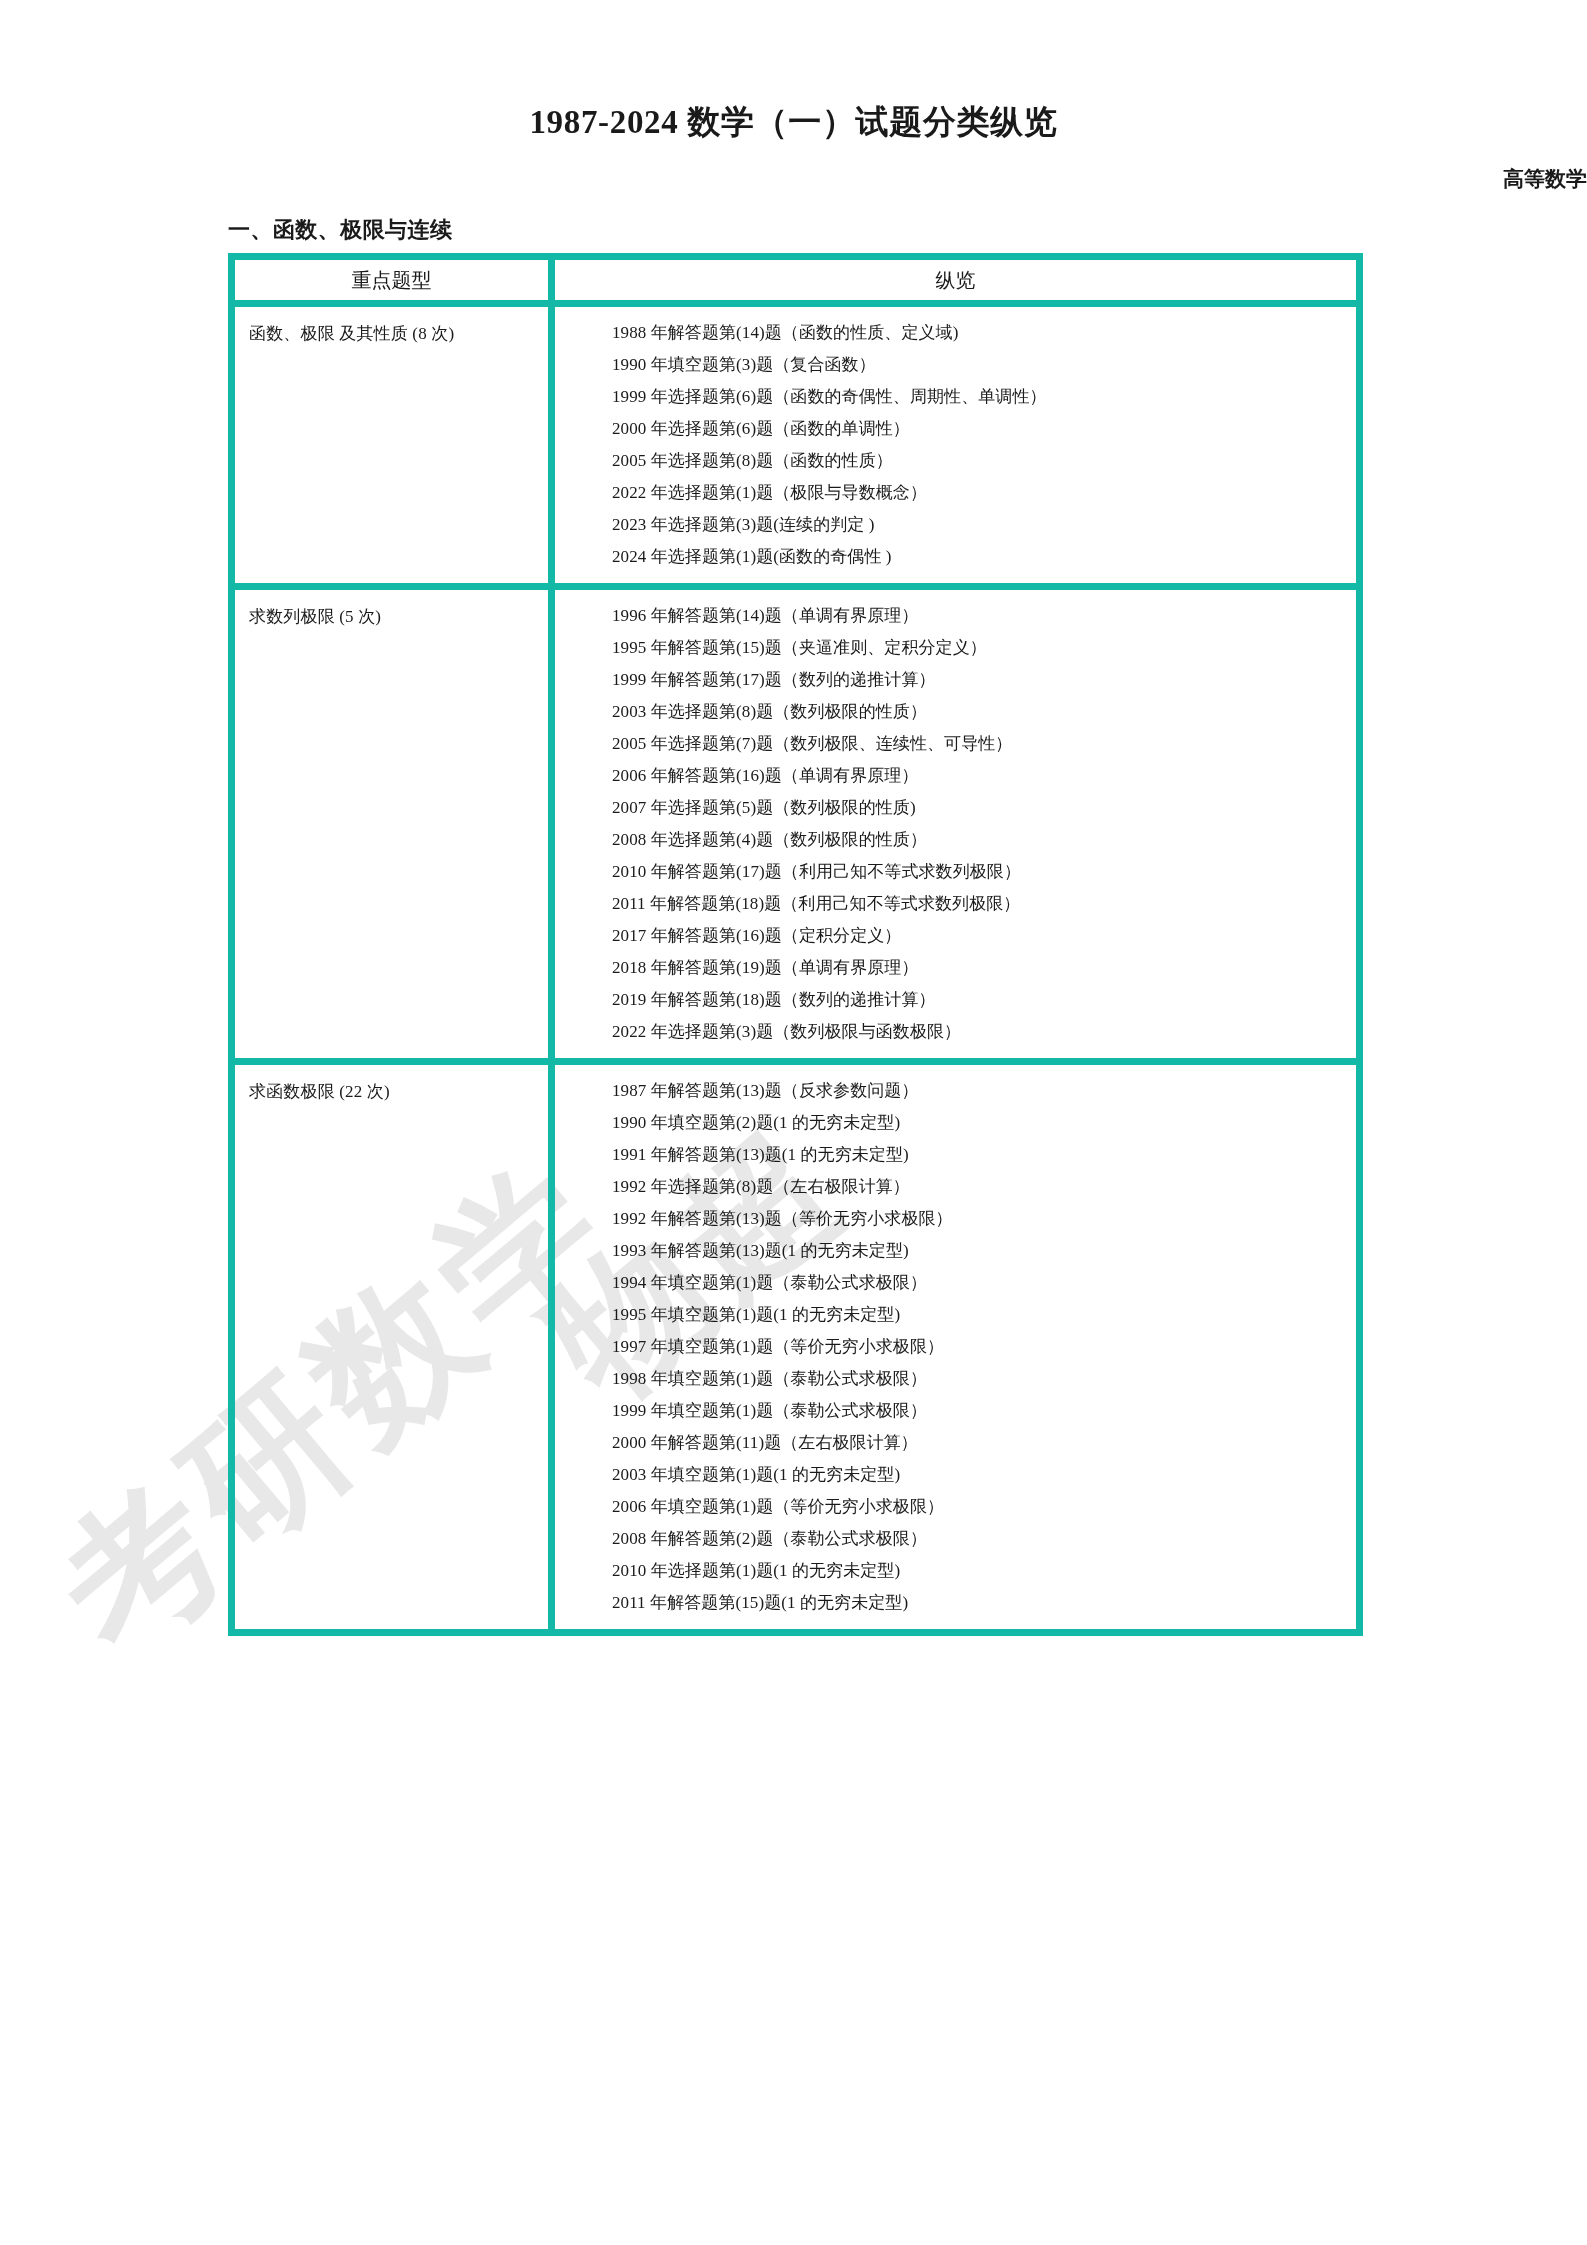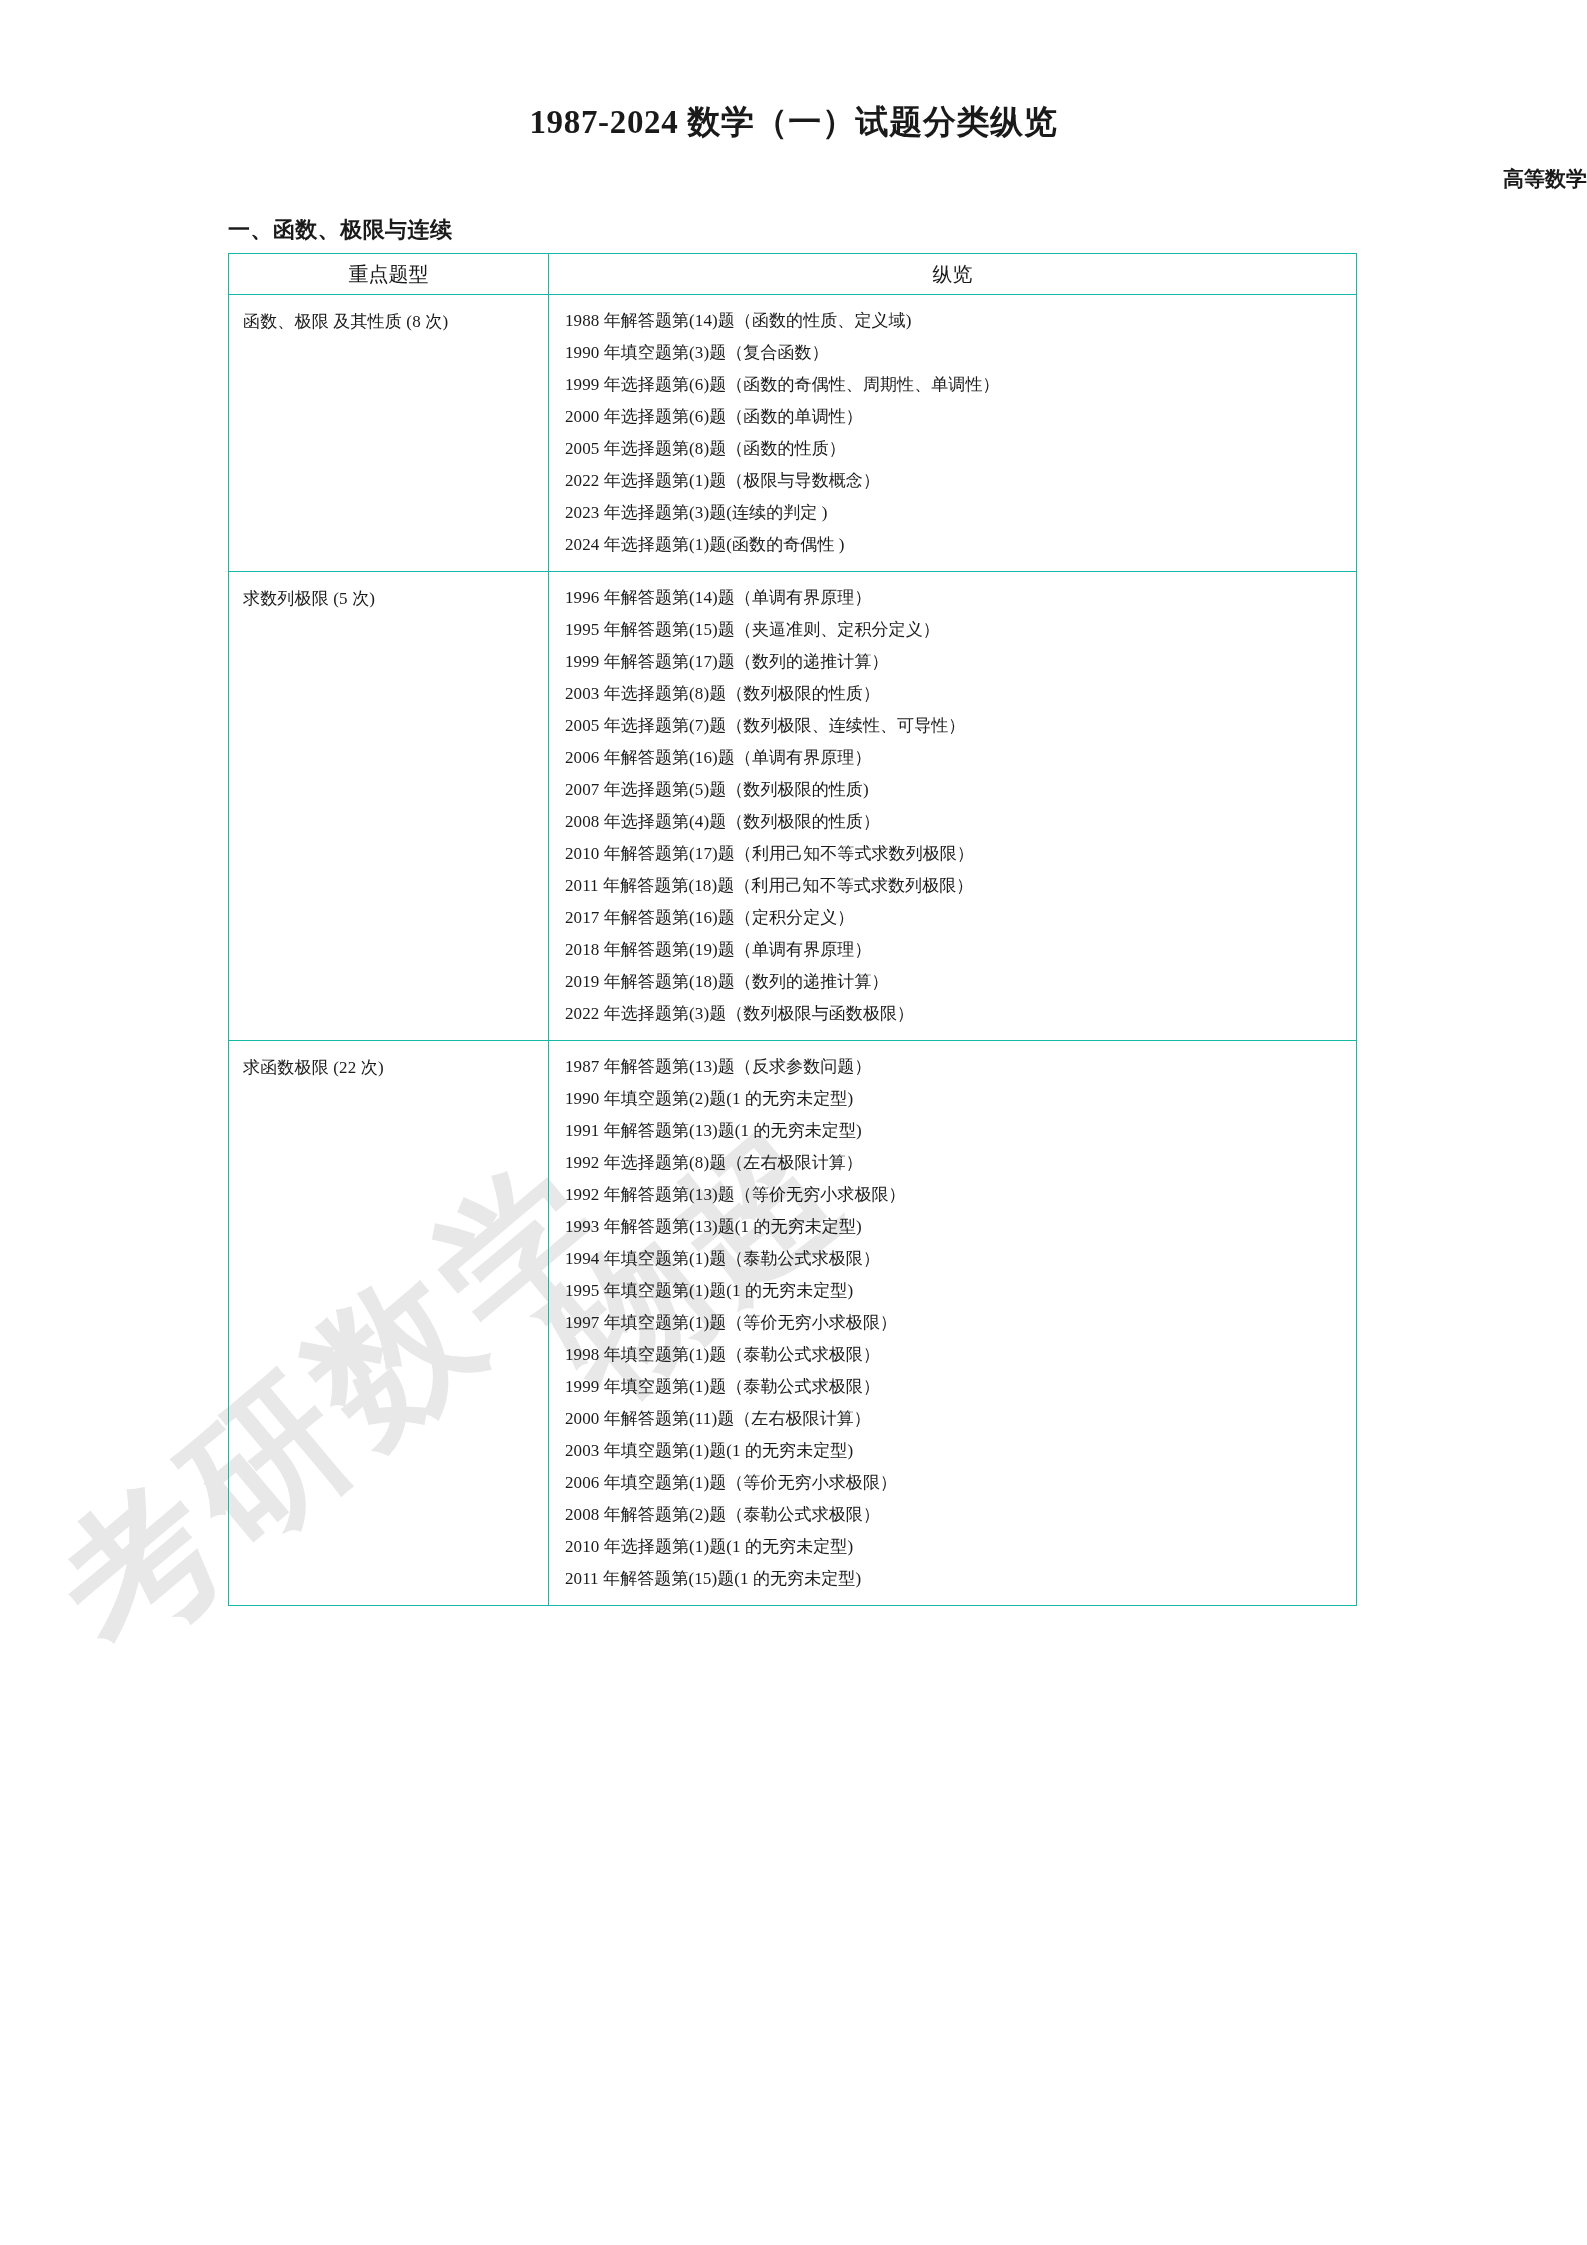--- a/index.html
+++ b/index.html
@@ -88,7 +88,7 @@
   }
   table#overview-table th,
   table#overview-table td {
-    border: 1px solid #14b8a6;
+    border: 7px solid #14b8a6;
     vertical-align: top;
     padding: 0;
   }

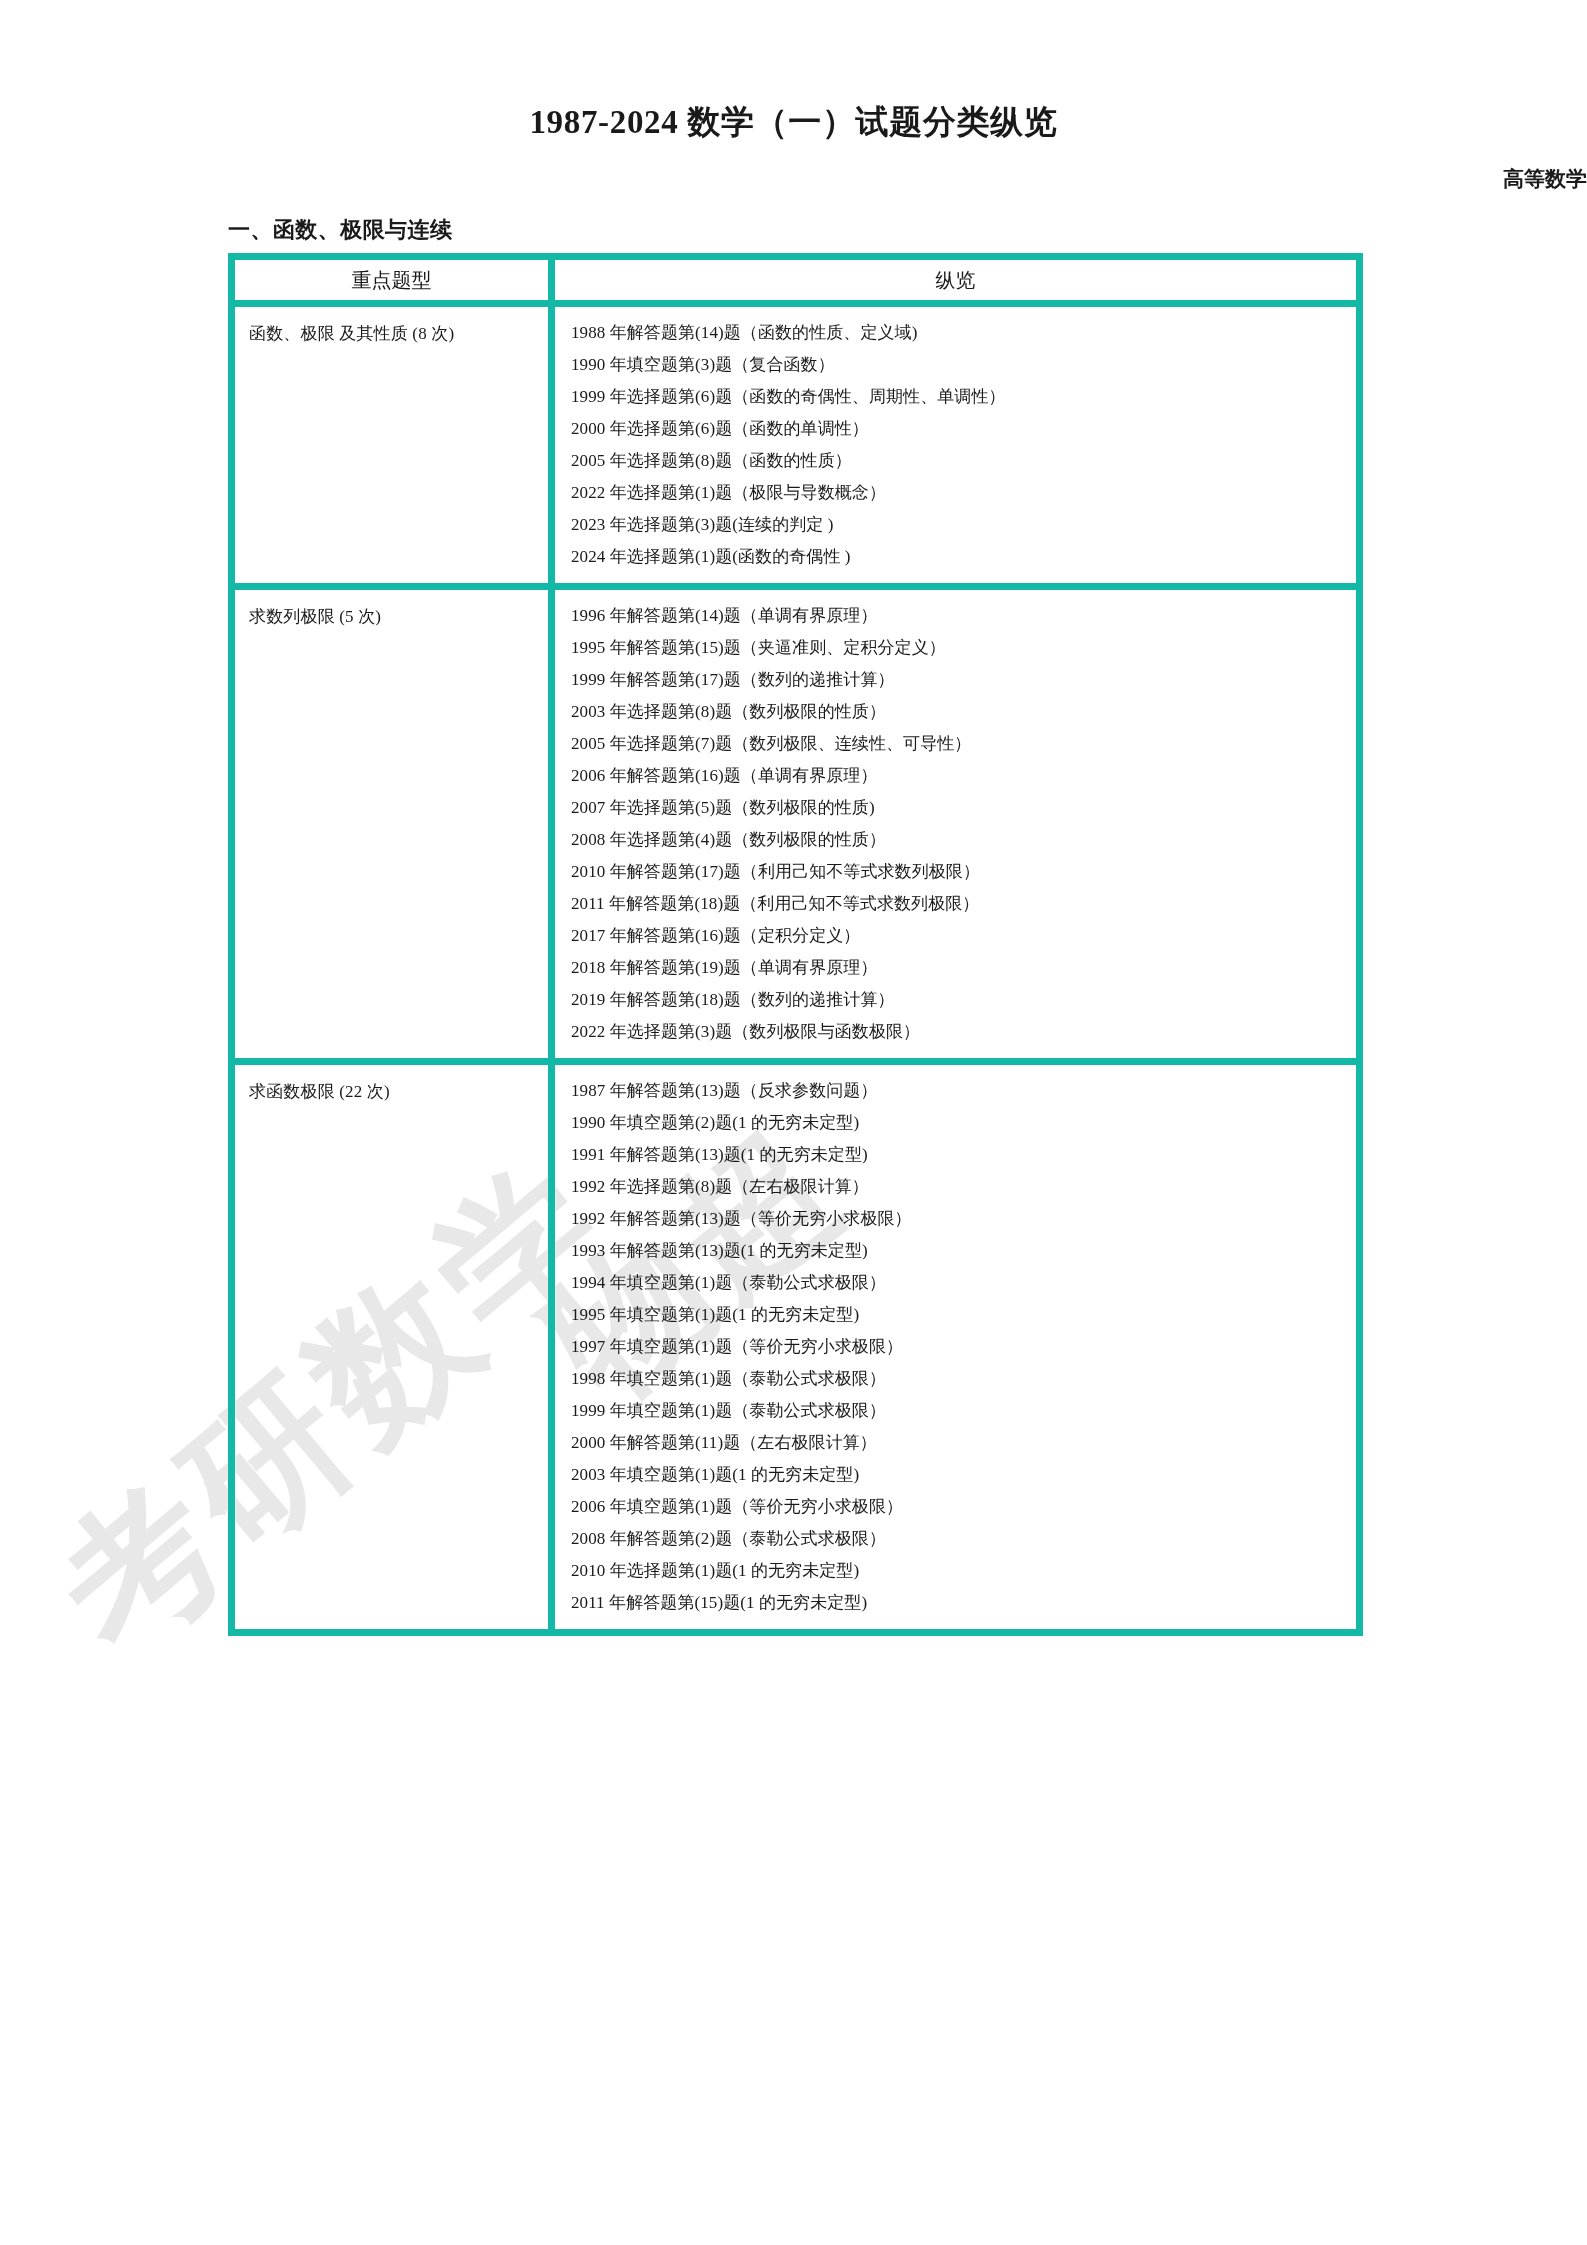--- a/index.html
+++ b/index.html
@@ -125,6 +125,7 @@
     padding: 7px 0 8px 0;
     white-space: nowrap;
     letter-spacing: 0.005em;
+    margin-left: 41px;
   }
 </style>
 </head>

